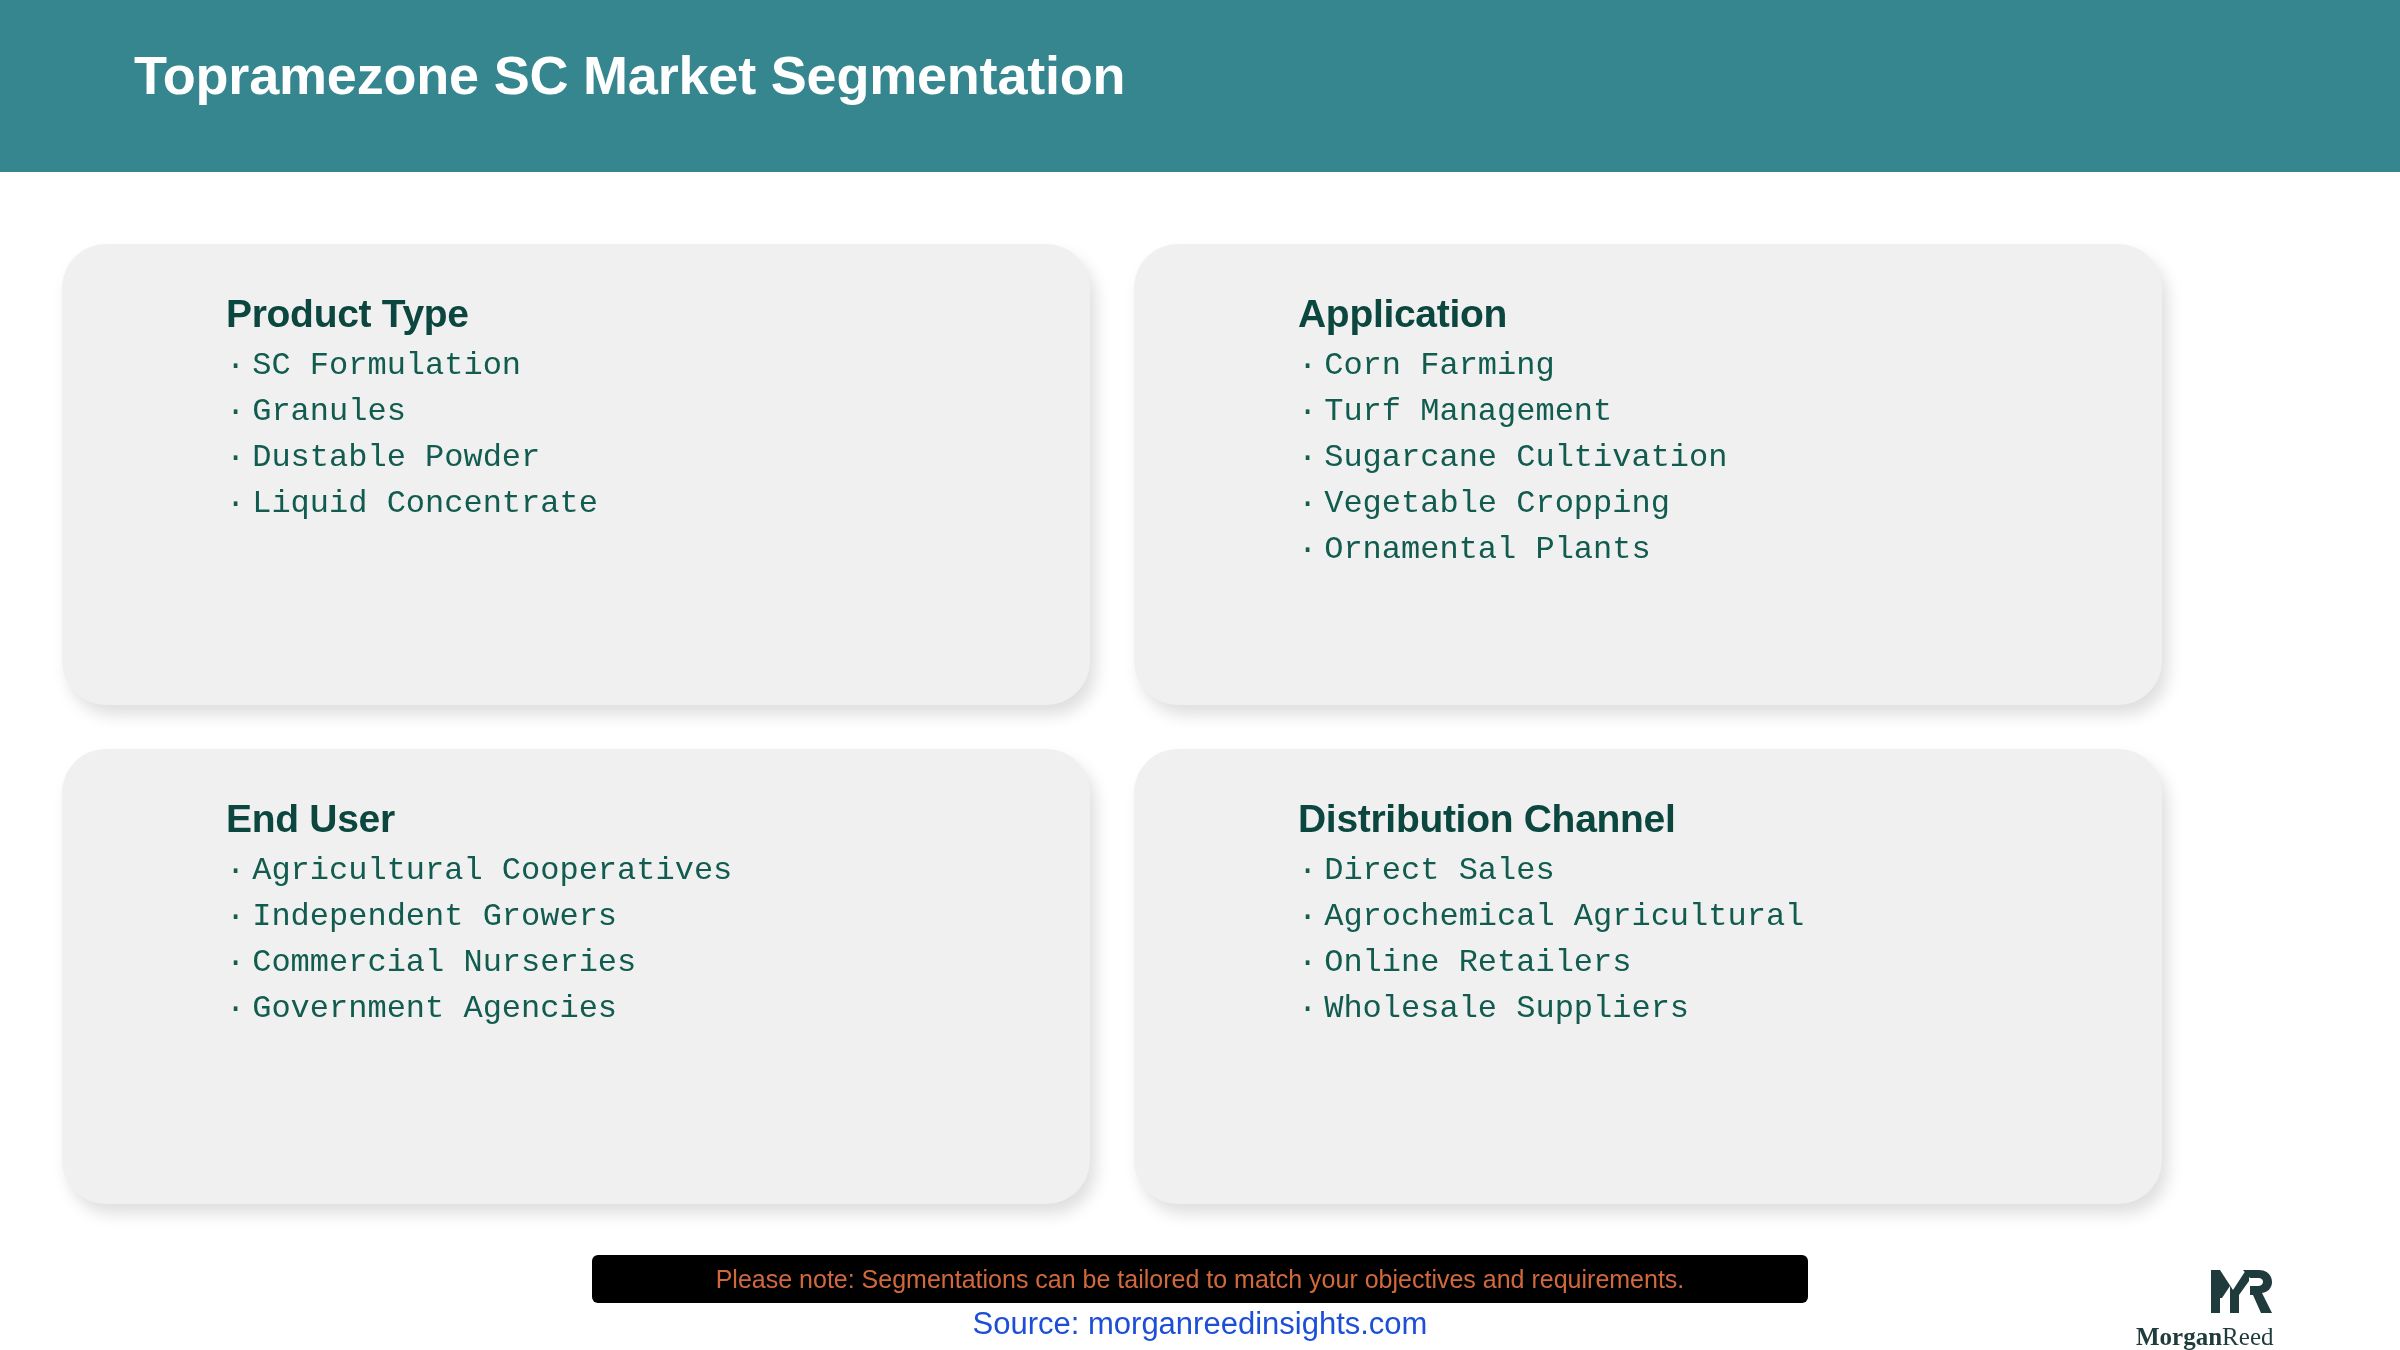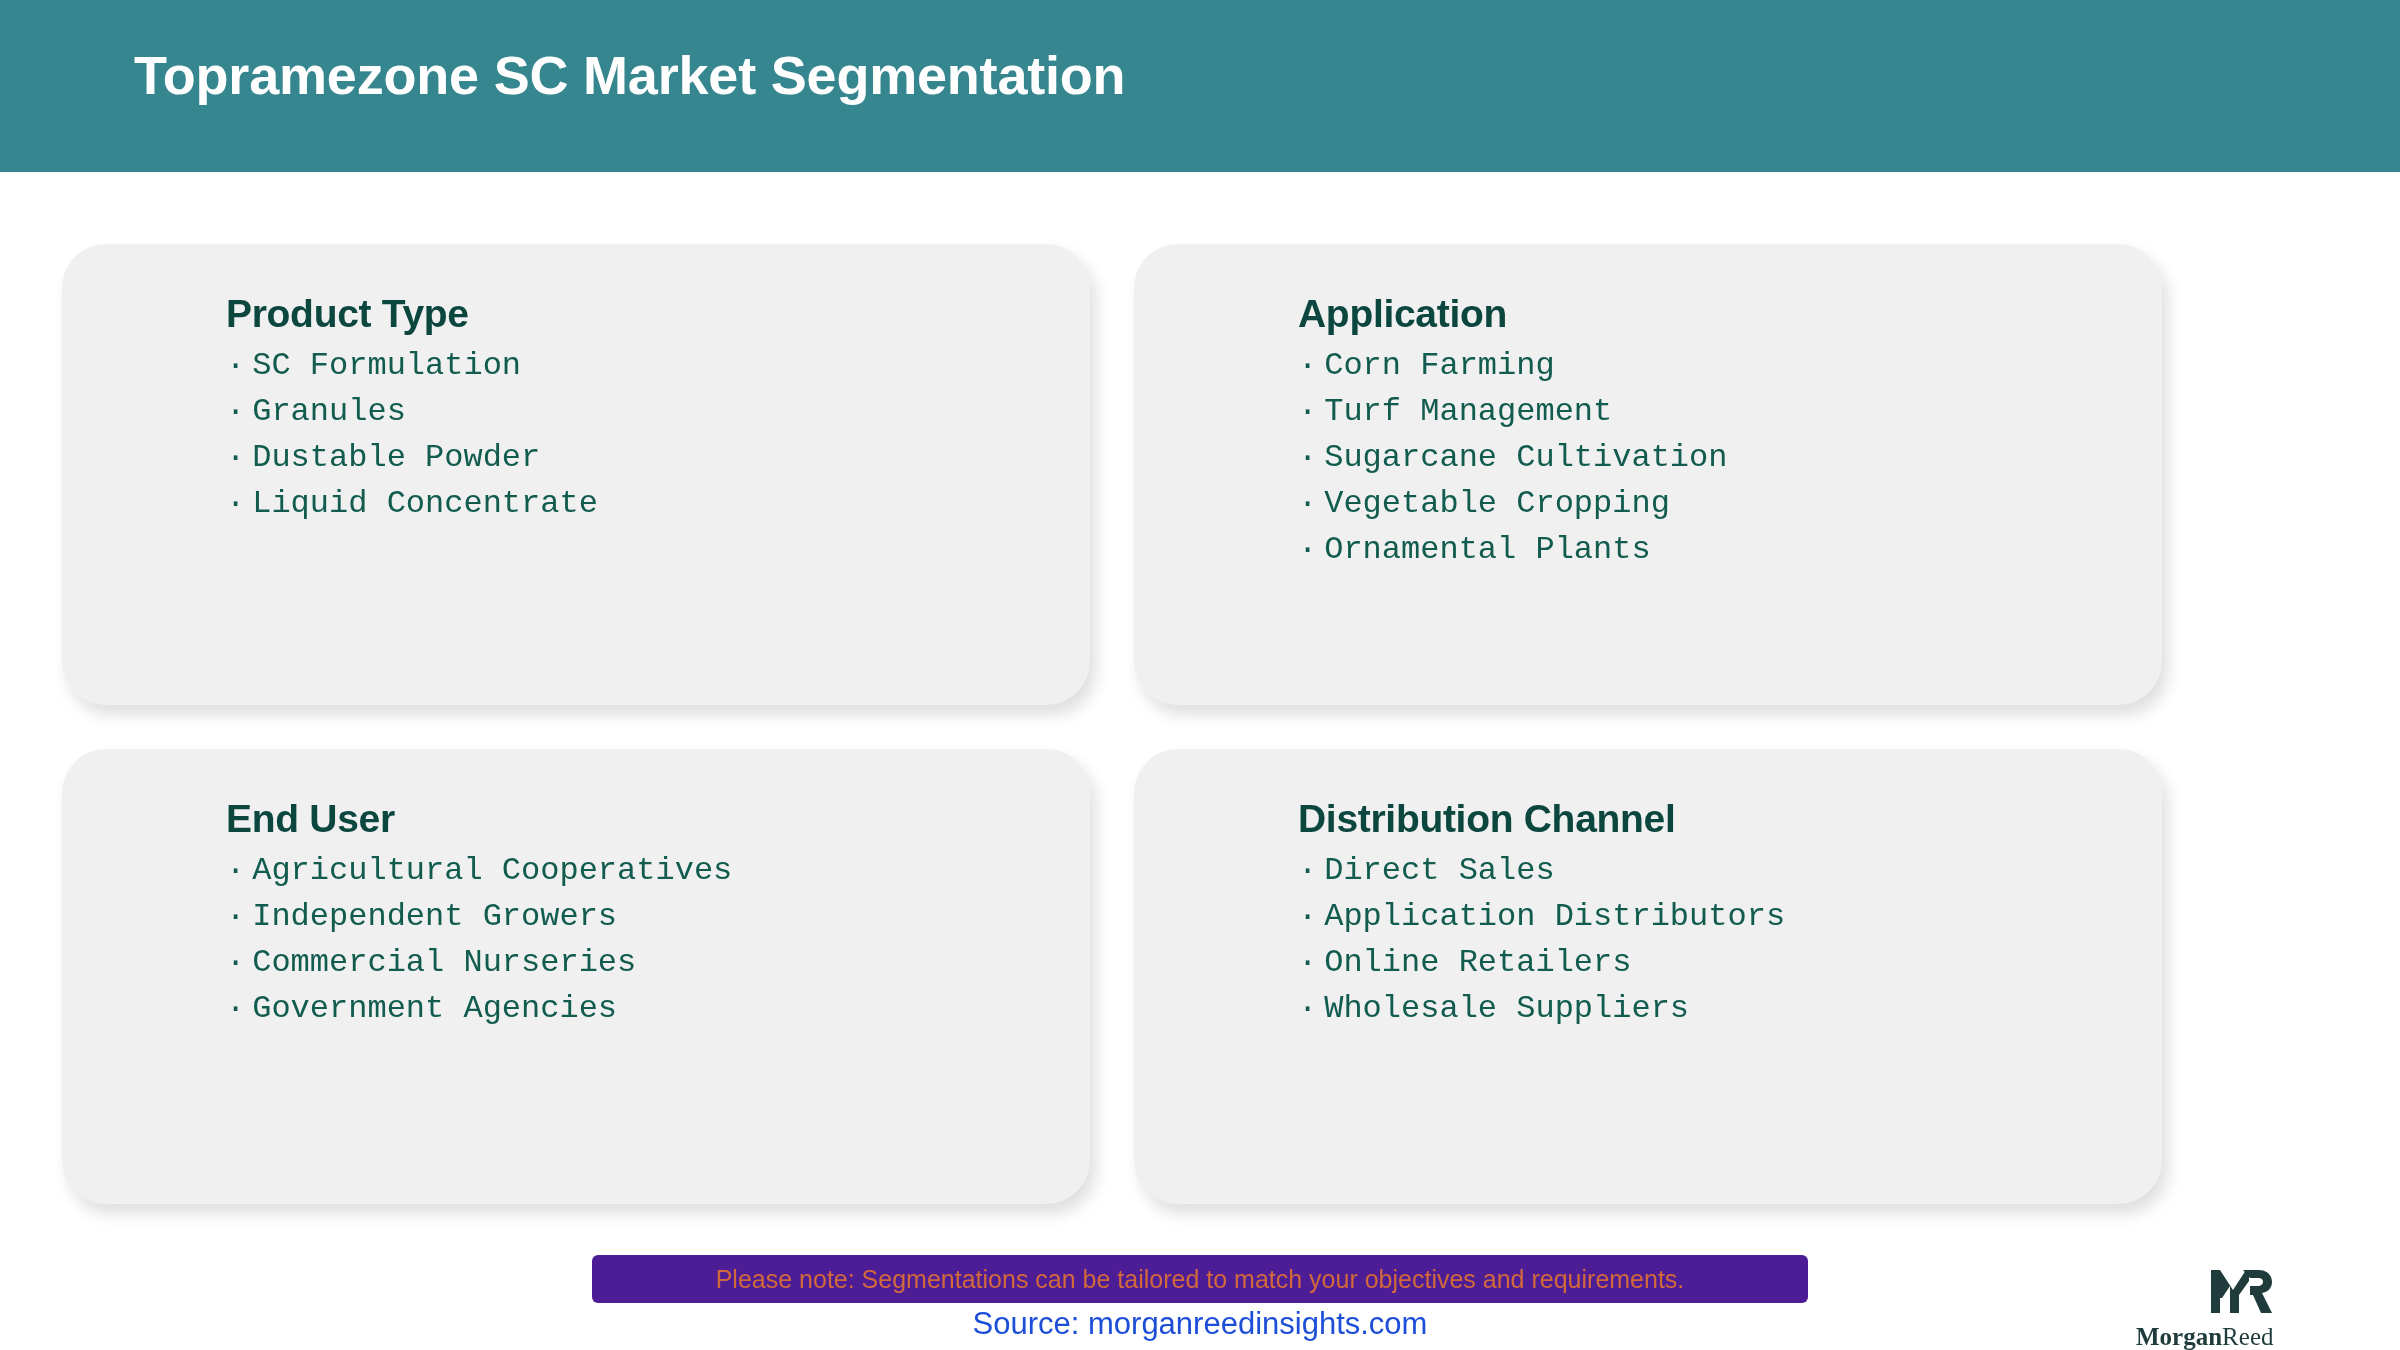--- a/index.html
+++ b/index.html
@@ -197,7 +197,7 @@
     <div class="card-title">Distribution Channel</div>
     <ul class="card-list">
       <li><span class="bullet-dot">·</span><span>Direct Sales</span></li>
-      <li><span class="bullet-dot">·</span><span>Application Distributors</span></li>
+      <li><span class="bullet-dot">·</span><span>Agrochemical Agricultural</span></li>
       <li><span class="bullet-dot">·</span><span>Online Retailers</span></li>
       <li><span class="bullet-dot">·</span><span>Wholesale Suppliers</span></li>
     </ul>

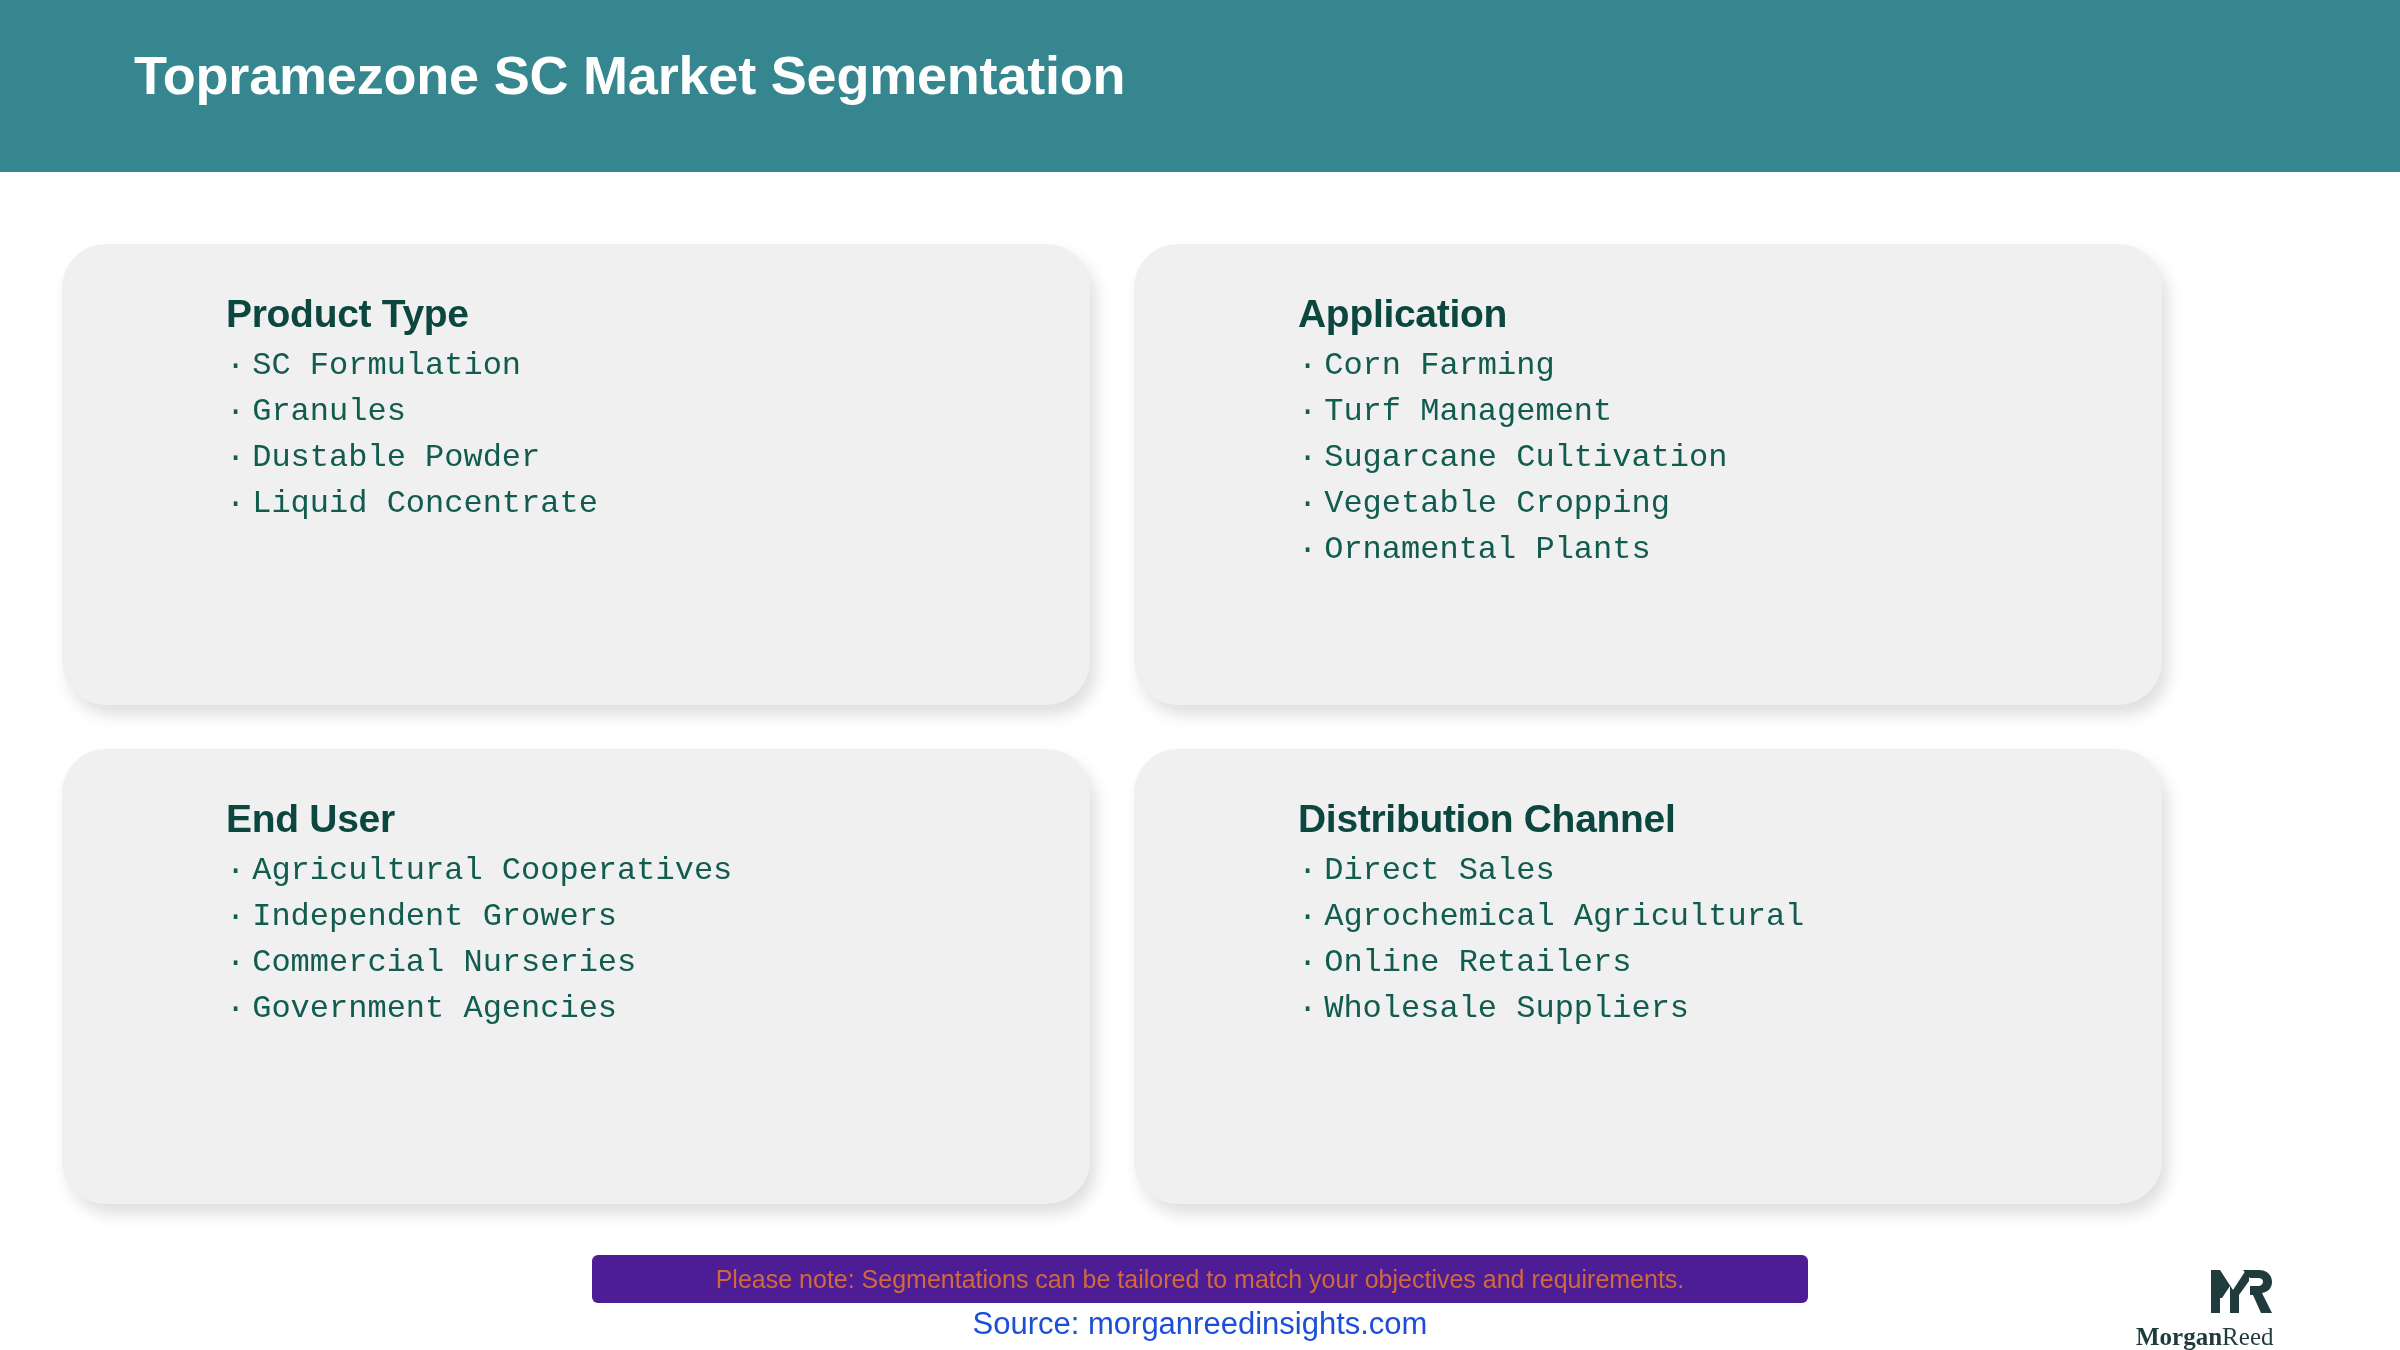--- a/index.html
+++ b/index.html
@@ -94,12 +94,13 @@
     top: 1255px;
     width: 1216px;
     height: 48px;
-    background: #4c1d95;
+    background: #000000;
     border-radius: 6px;
     display: flex;
     align-items: center;
     justify-content: center;
     box-sizing: border-box;
+    text-decoration: underline;
   }
   .note-text {
     font-size: 25px;

